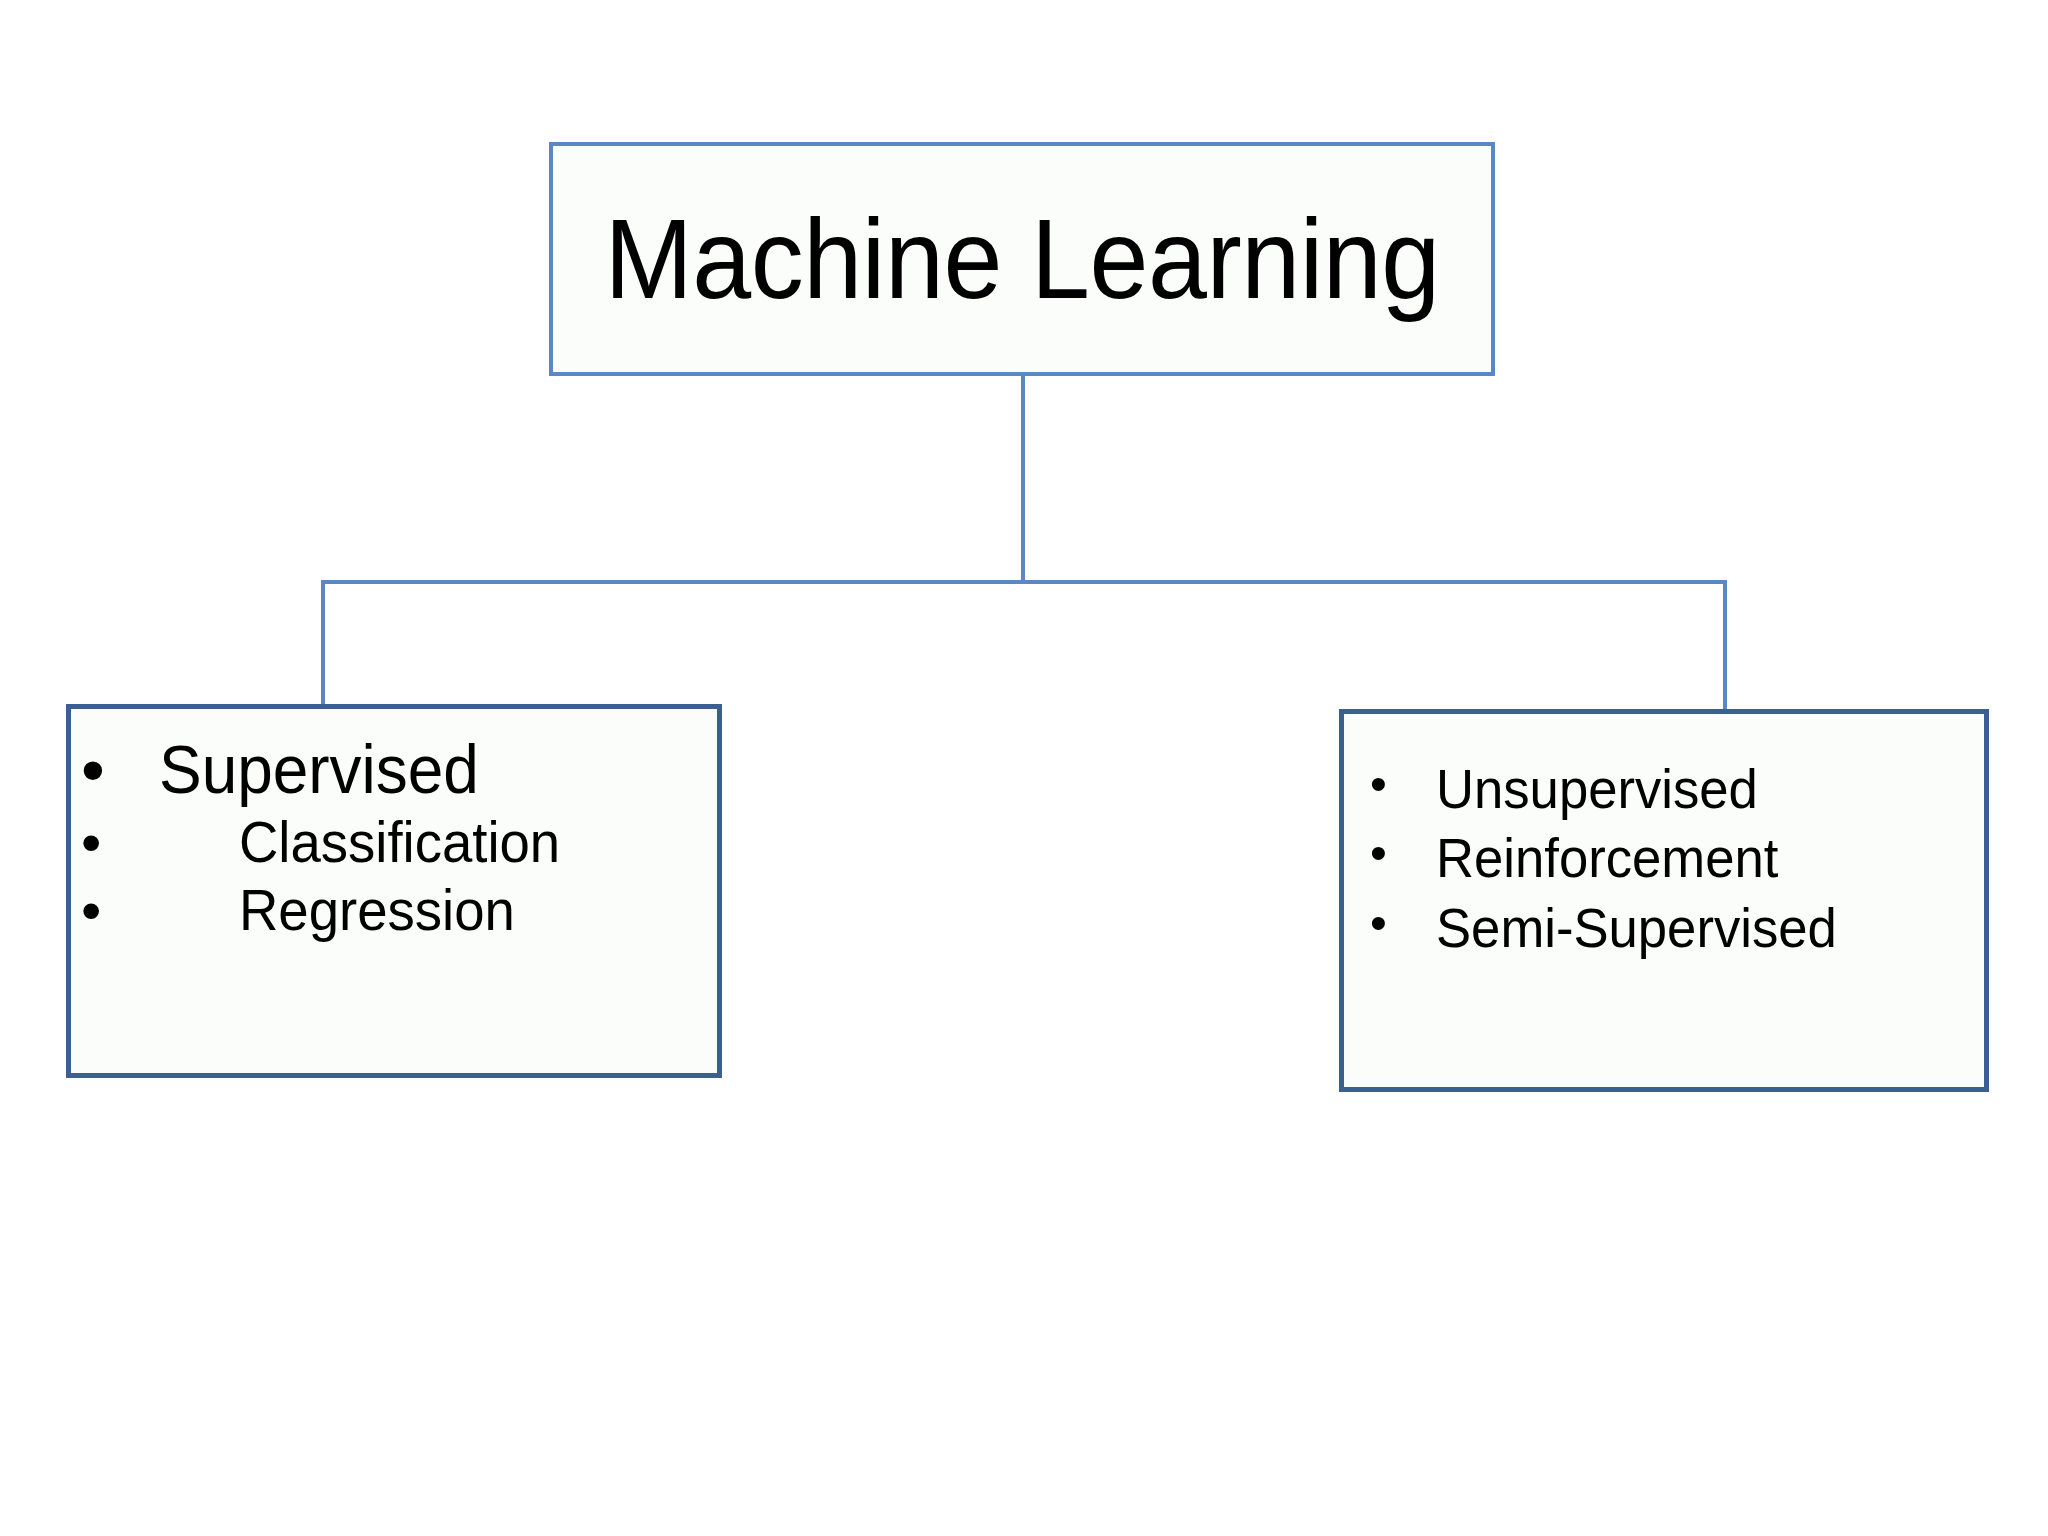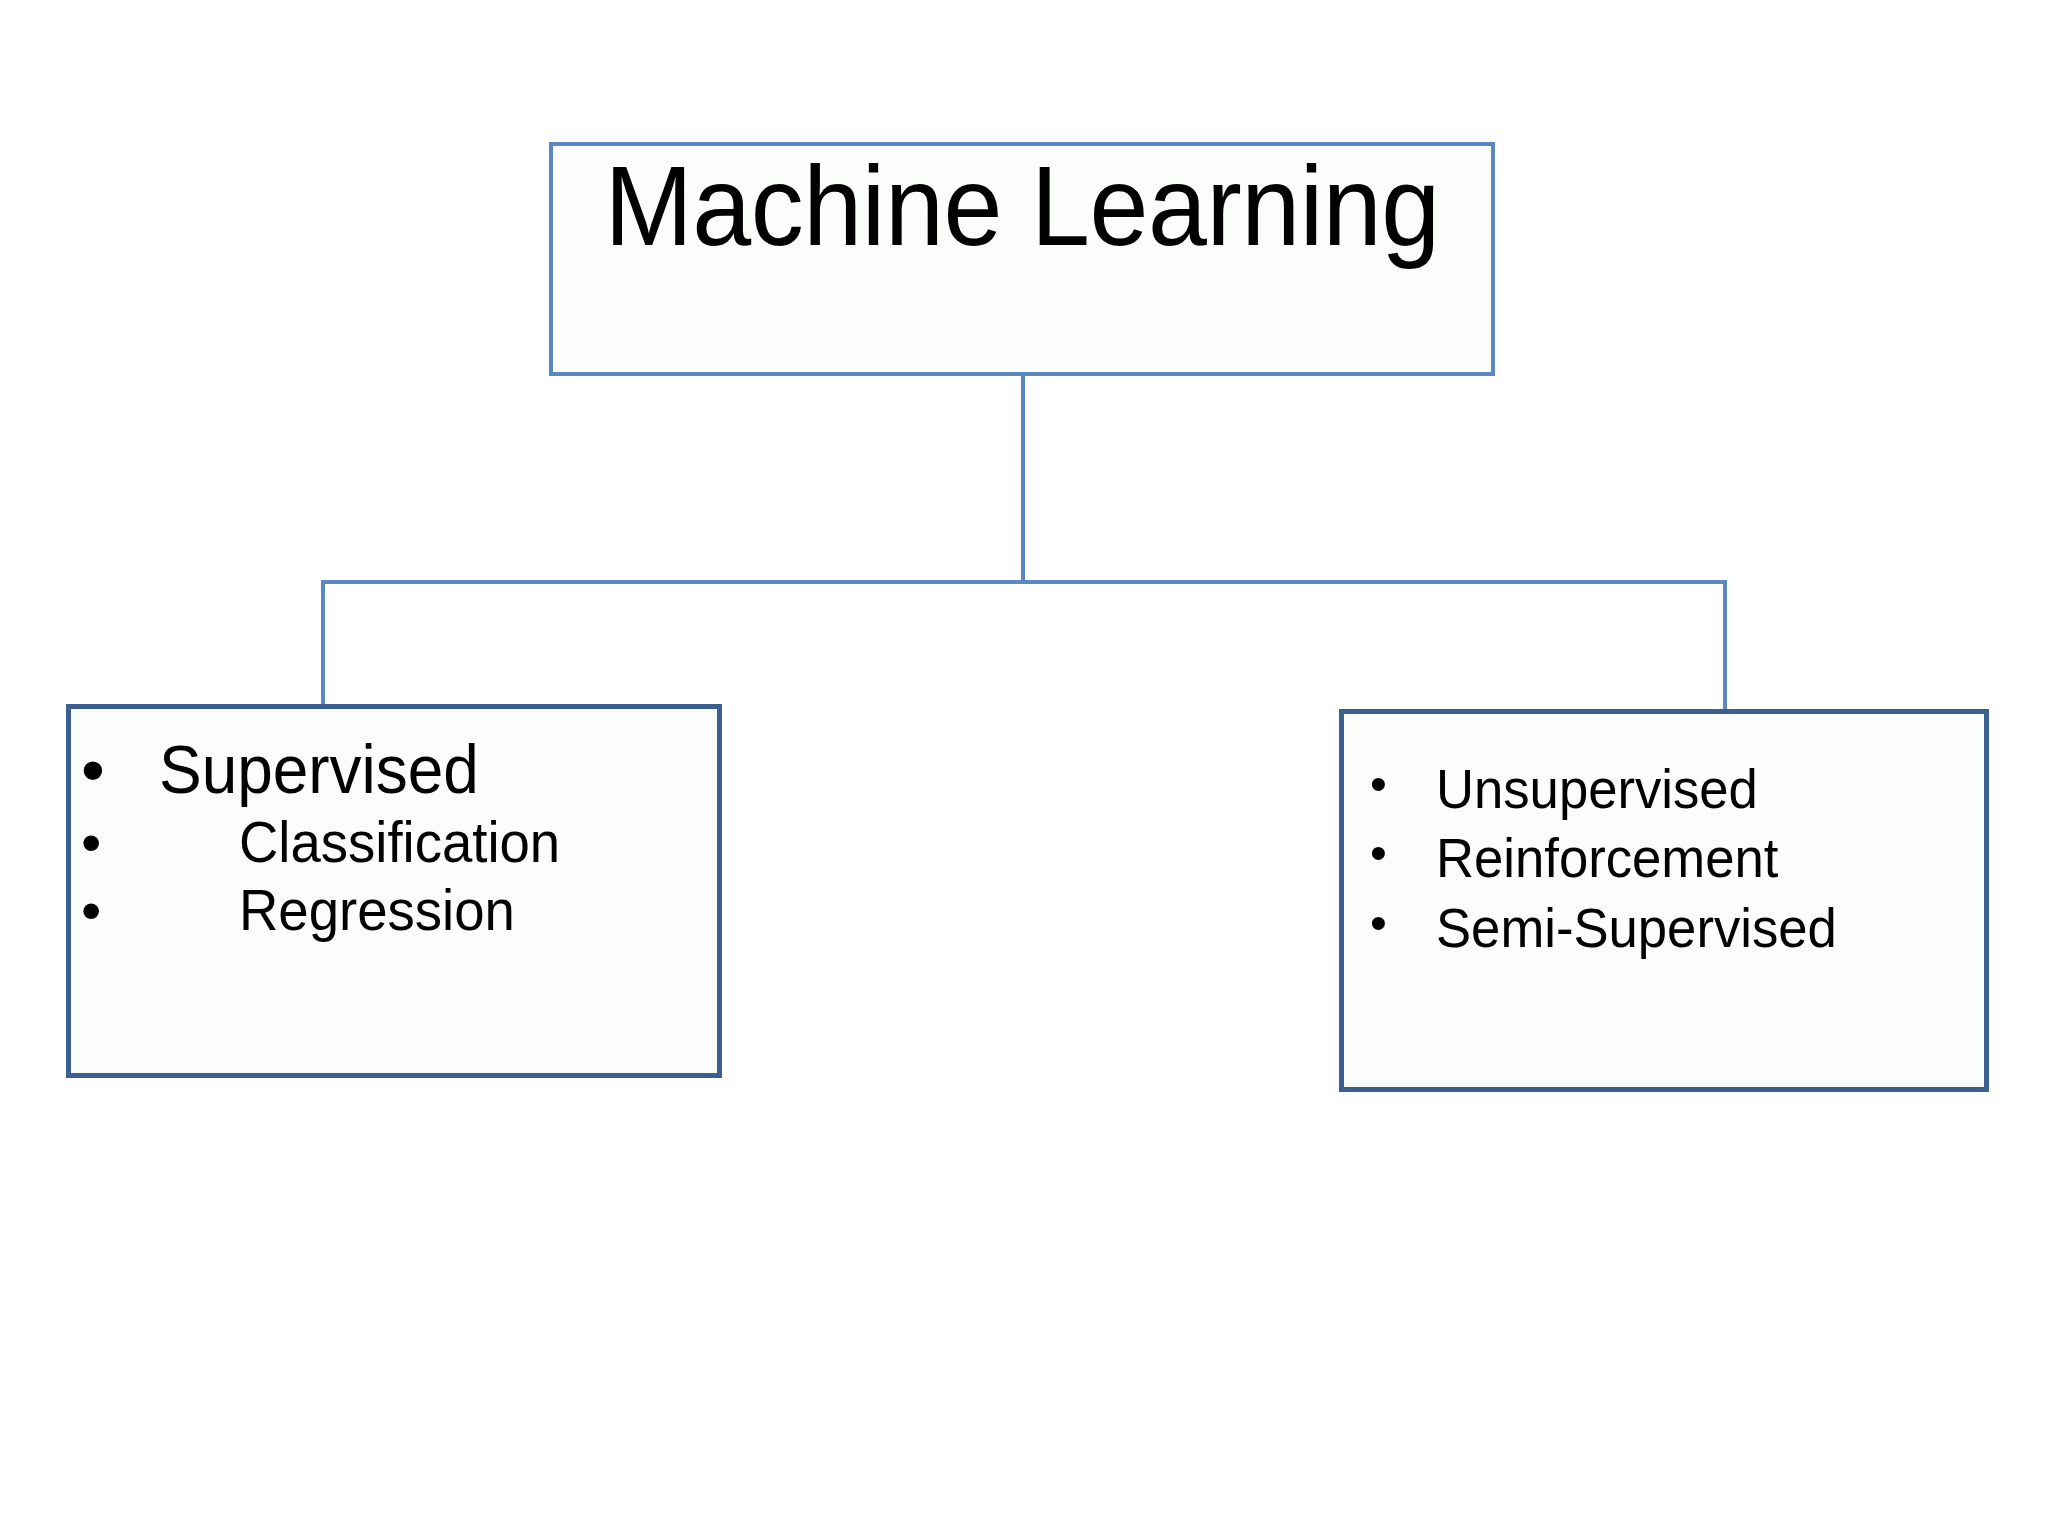--- a/index.html
+++ b/index.html
@@ -43,6 +43,7 @@
     height: 234px;
     border: 4px solid #5b88c4;
     display: flex;
+    align-items: center;
     justify-content: center;
   }
   .node-root .node-title {

